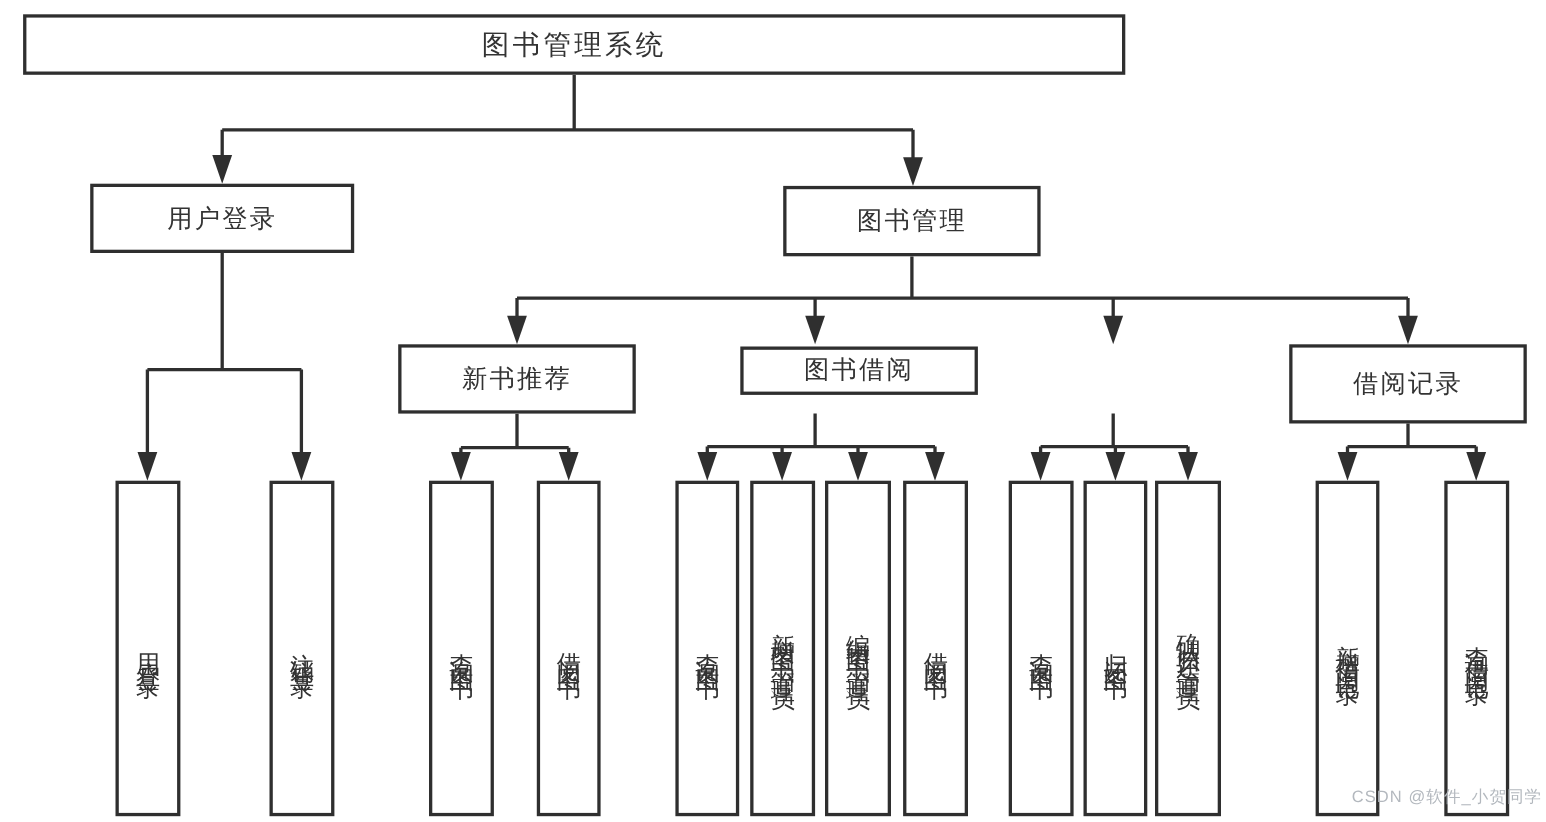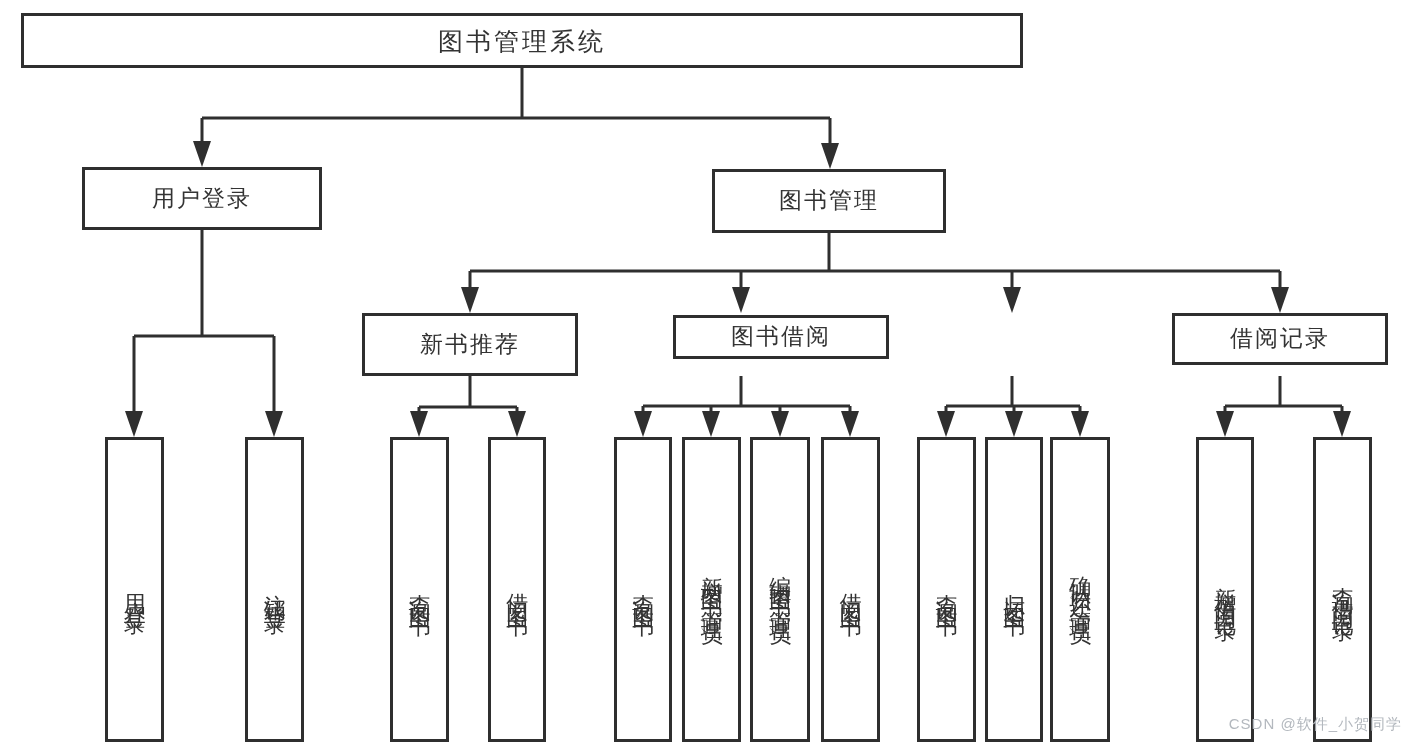--- a/index.html
+++ b/index.html
@@ -104,7 +104,7 @@
 
   <div class="node h" style="left:362px; top:313px; width:216px; height:63px;">新书推荐</div>
   <div class="node h" style="left:633px; top:315px; width:216px; height:44px;margin-left:40px;">图书借阅</div>
-  <div class="node h" style="left:1172px; top:313px; width:216px; height:52px;">借阅记录</div>
+  <div class="node h" style="left:1172px; top:313px; width:216px; height:72px;">借阅记录</div>
 
   <div class="node v" style="left:105px; top:437px; width:59px; height:305px;">用户登录</div>
   <div class="node v" style="left:245px; top:437px; width:59px; height:305px;">注销登录</div>

